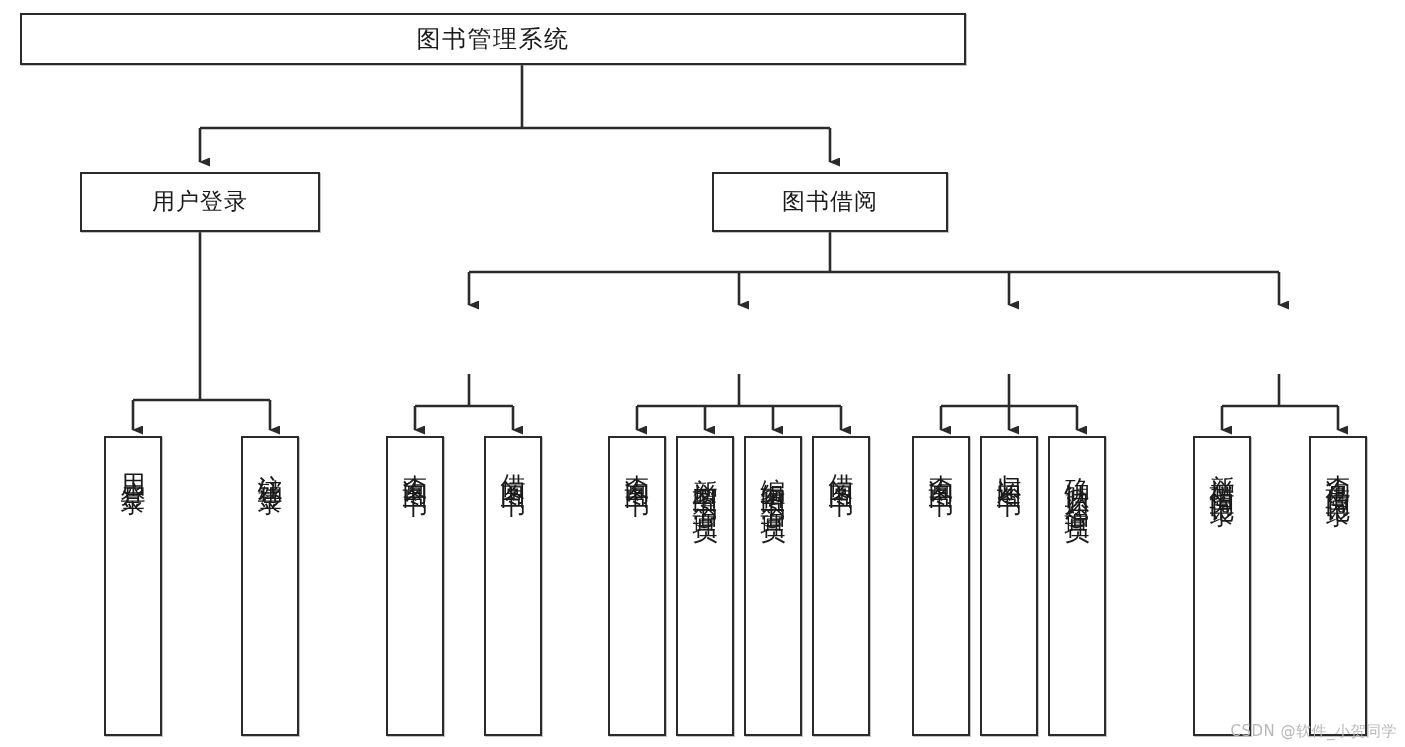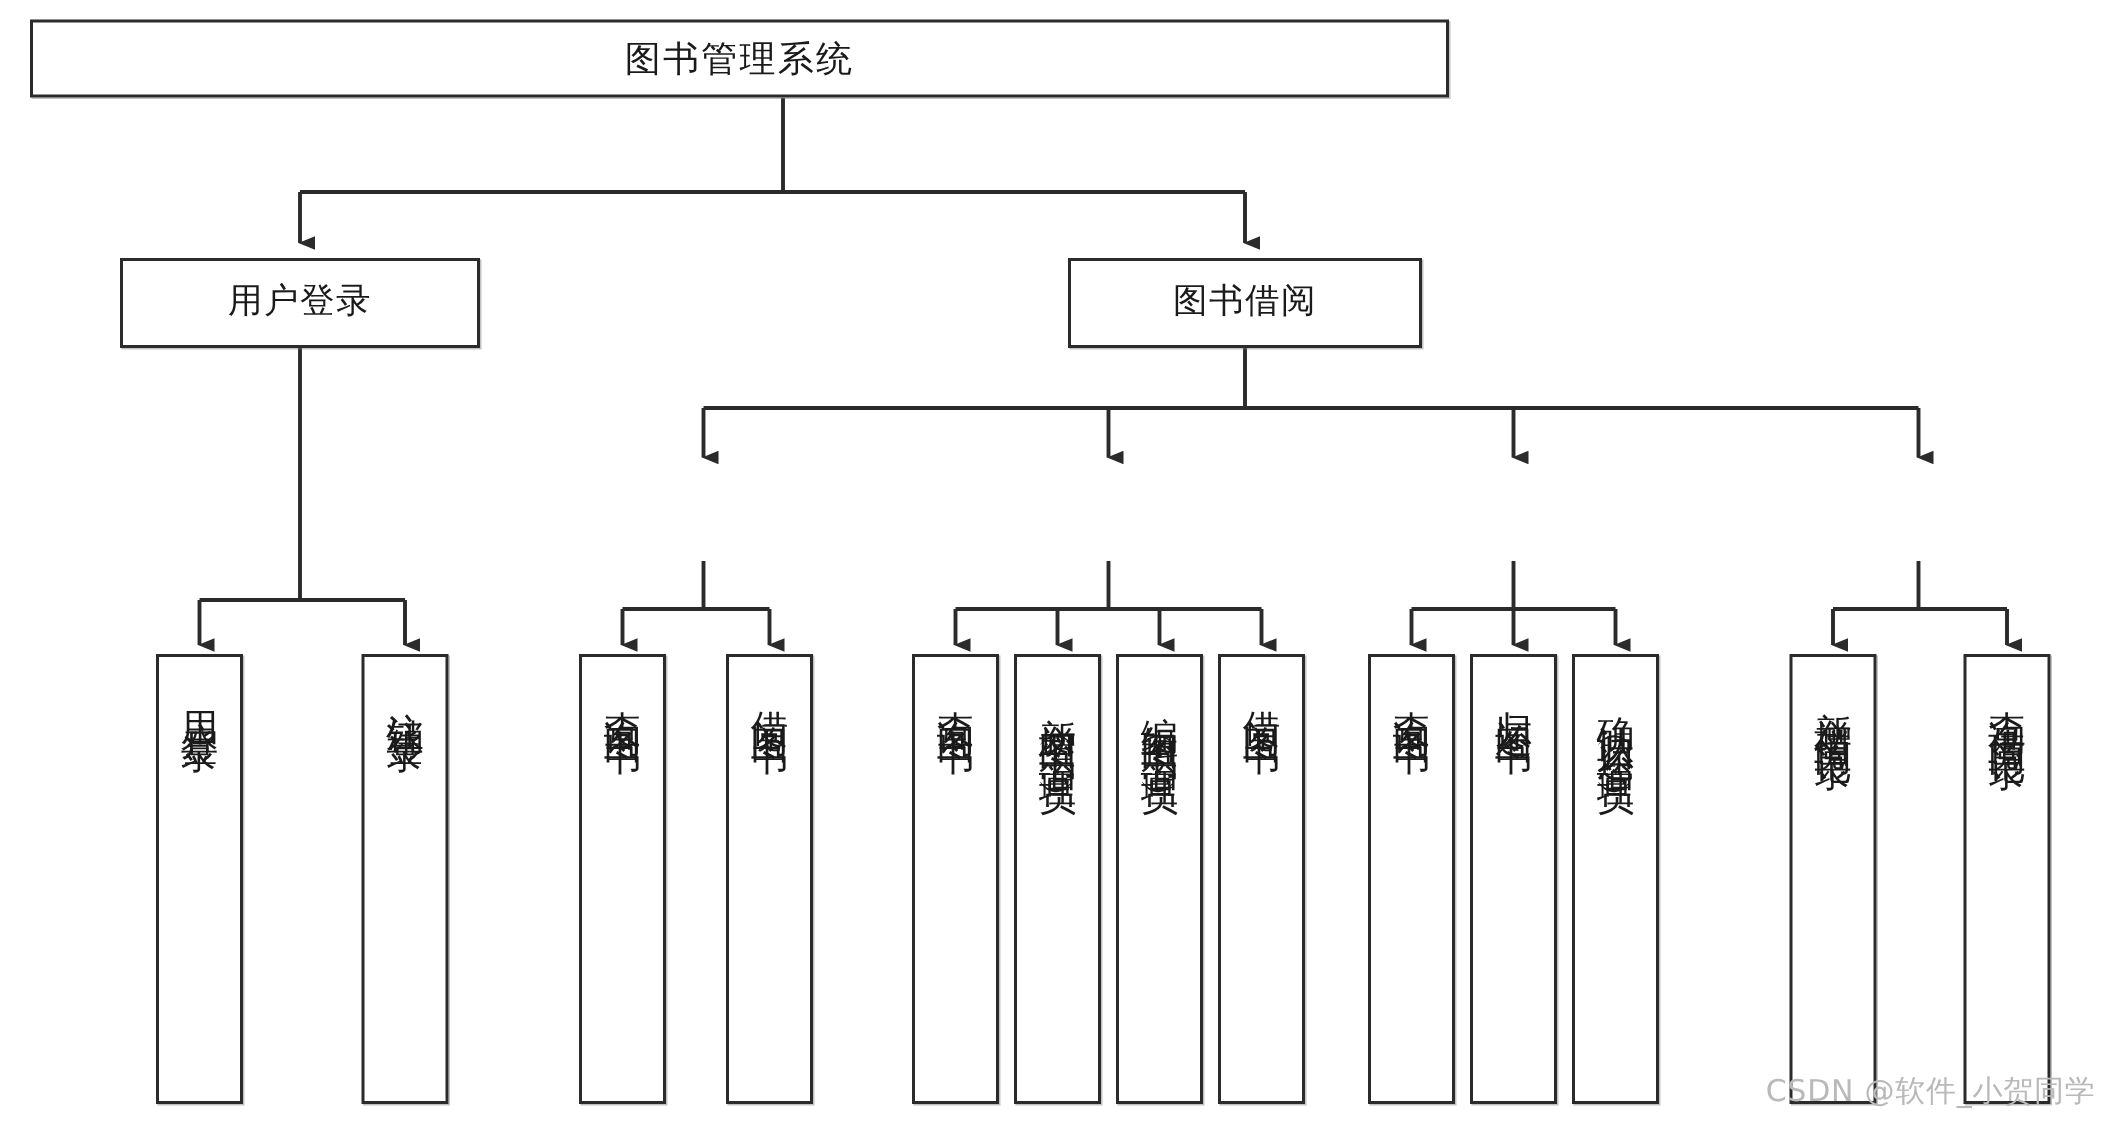--- a/index.html
+++ b/index.html
@@ -72,7 +72,7 @@
     position: absolute;
     right: 8px;
     bottom: 6px;
-    font-size: 20px;
+    font-size: 15px;
     color: #b9b9b9;
     letter-spacing: 0.5px;
     white-space: nowrap;

